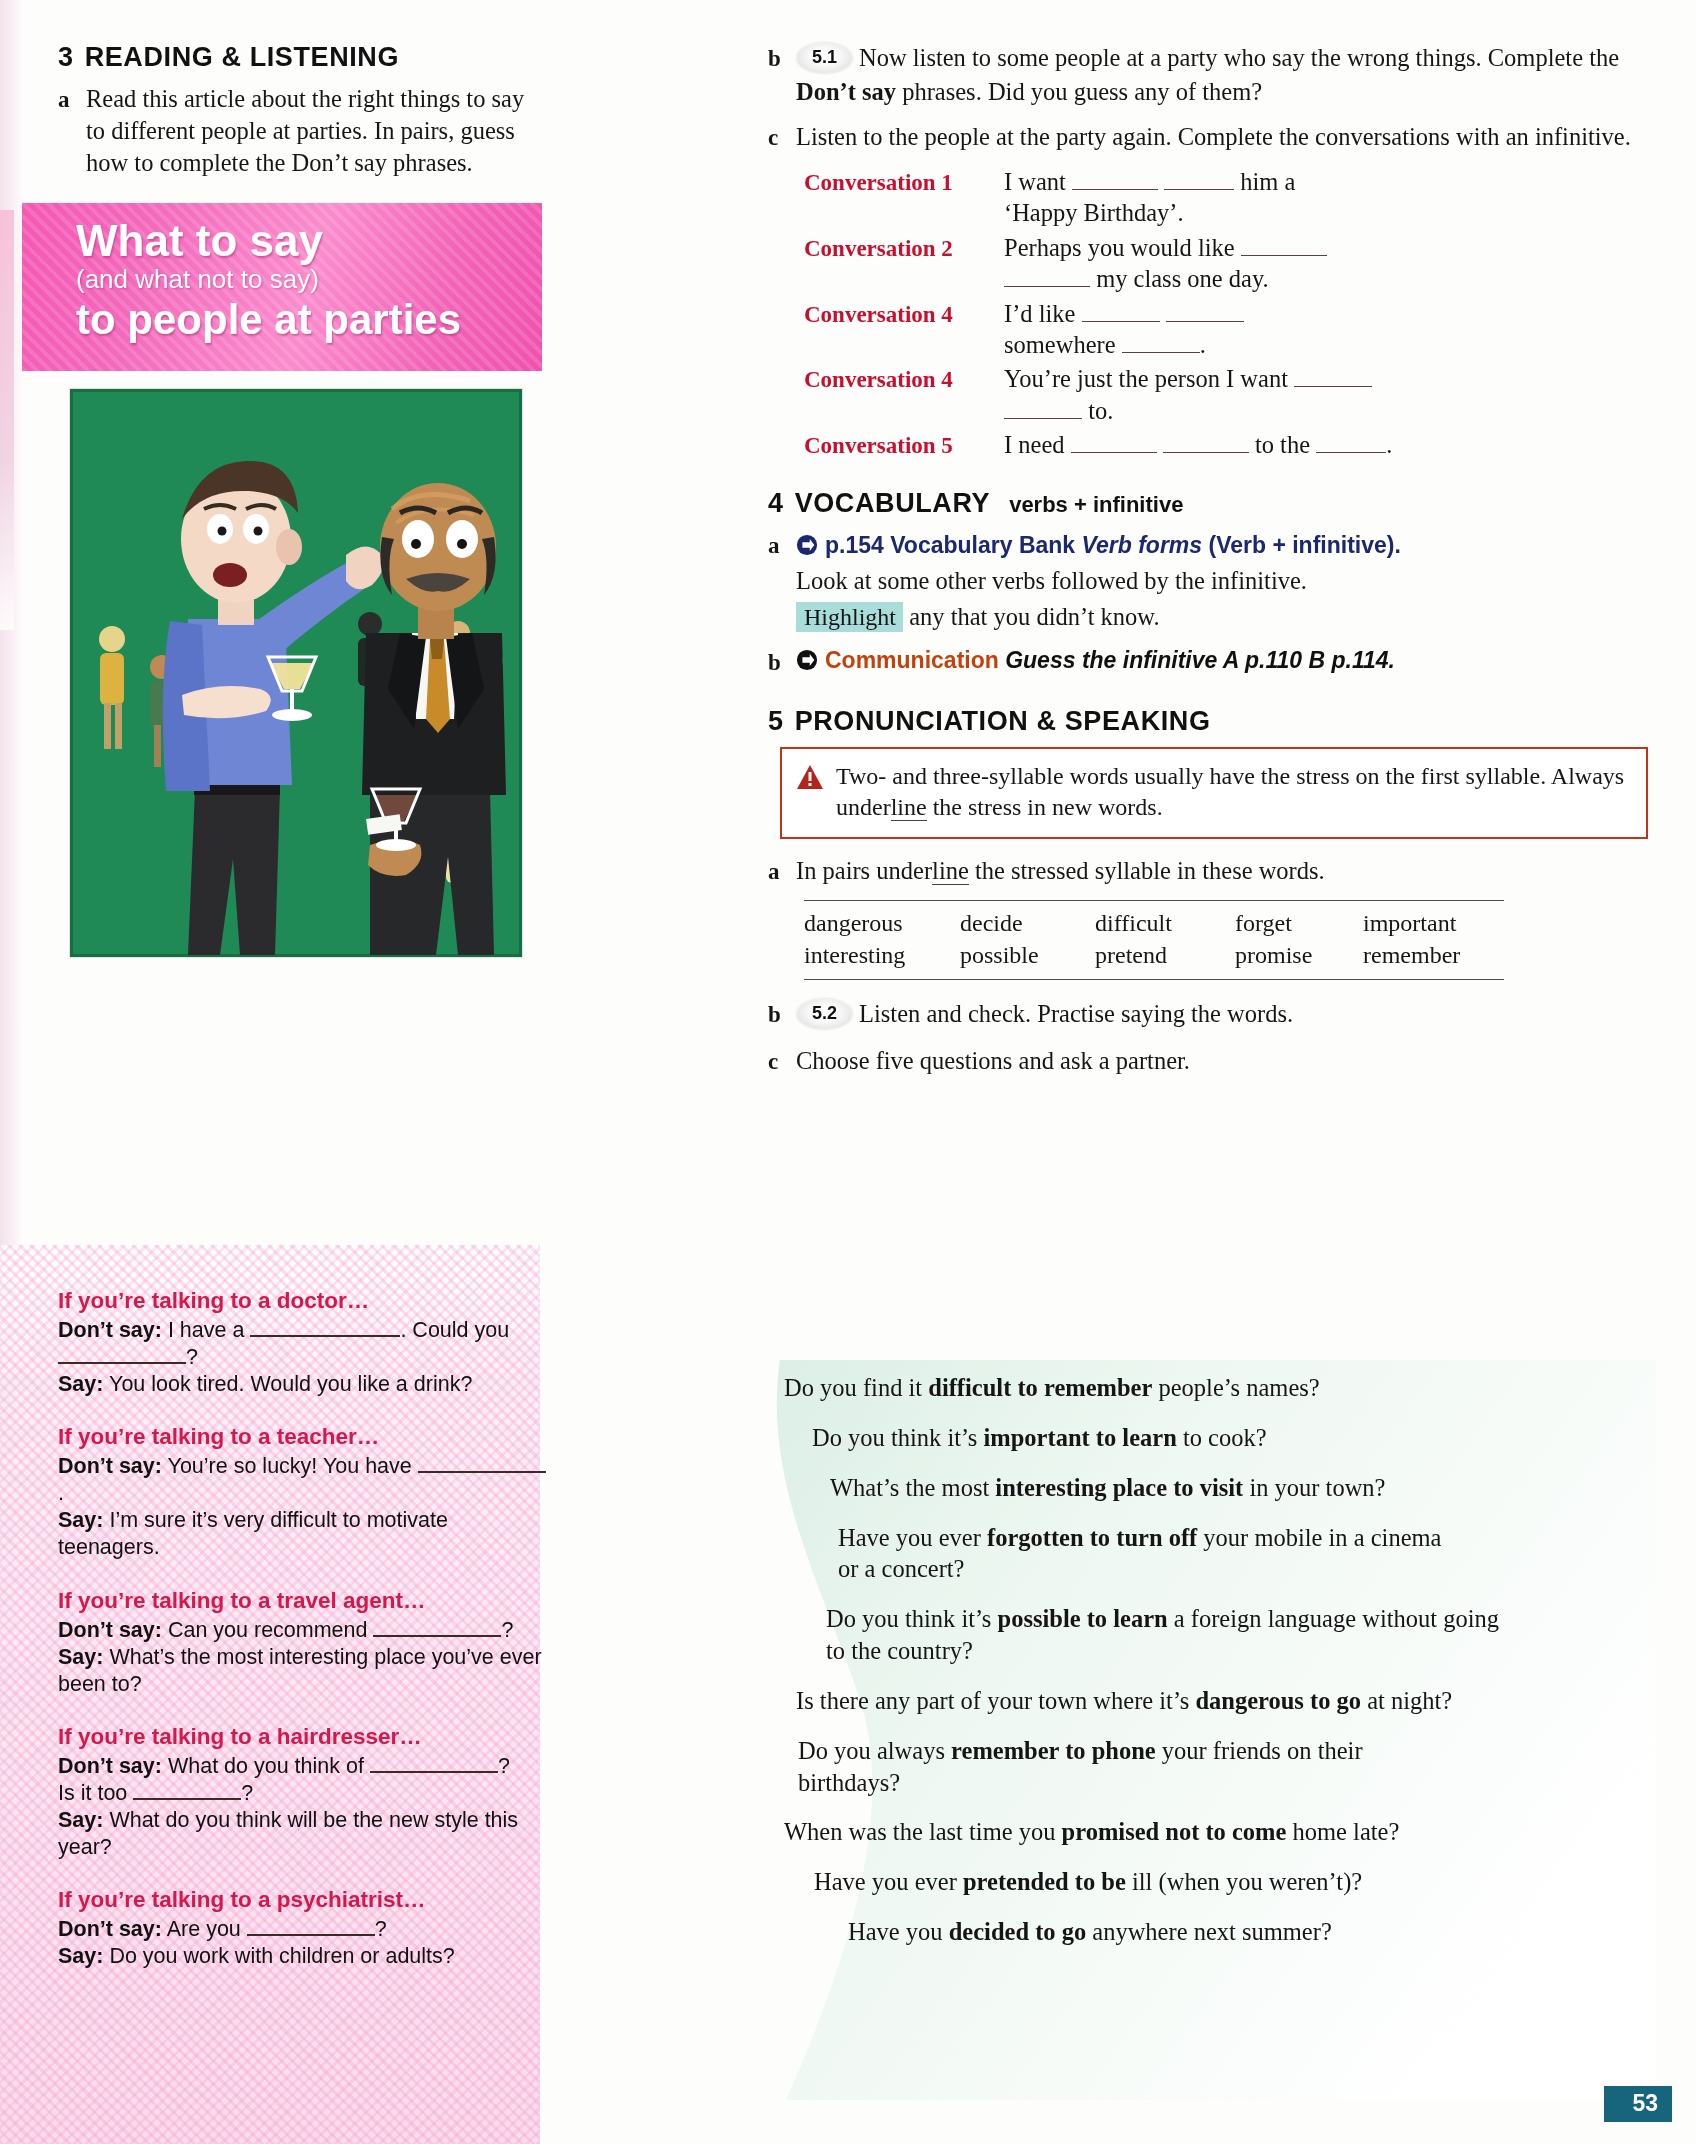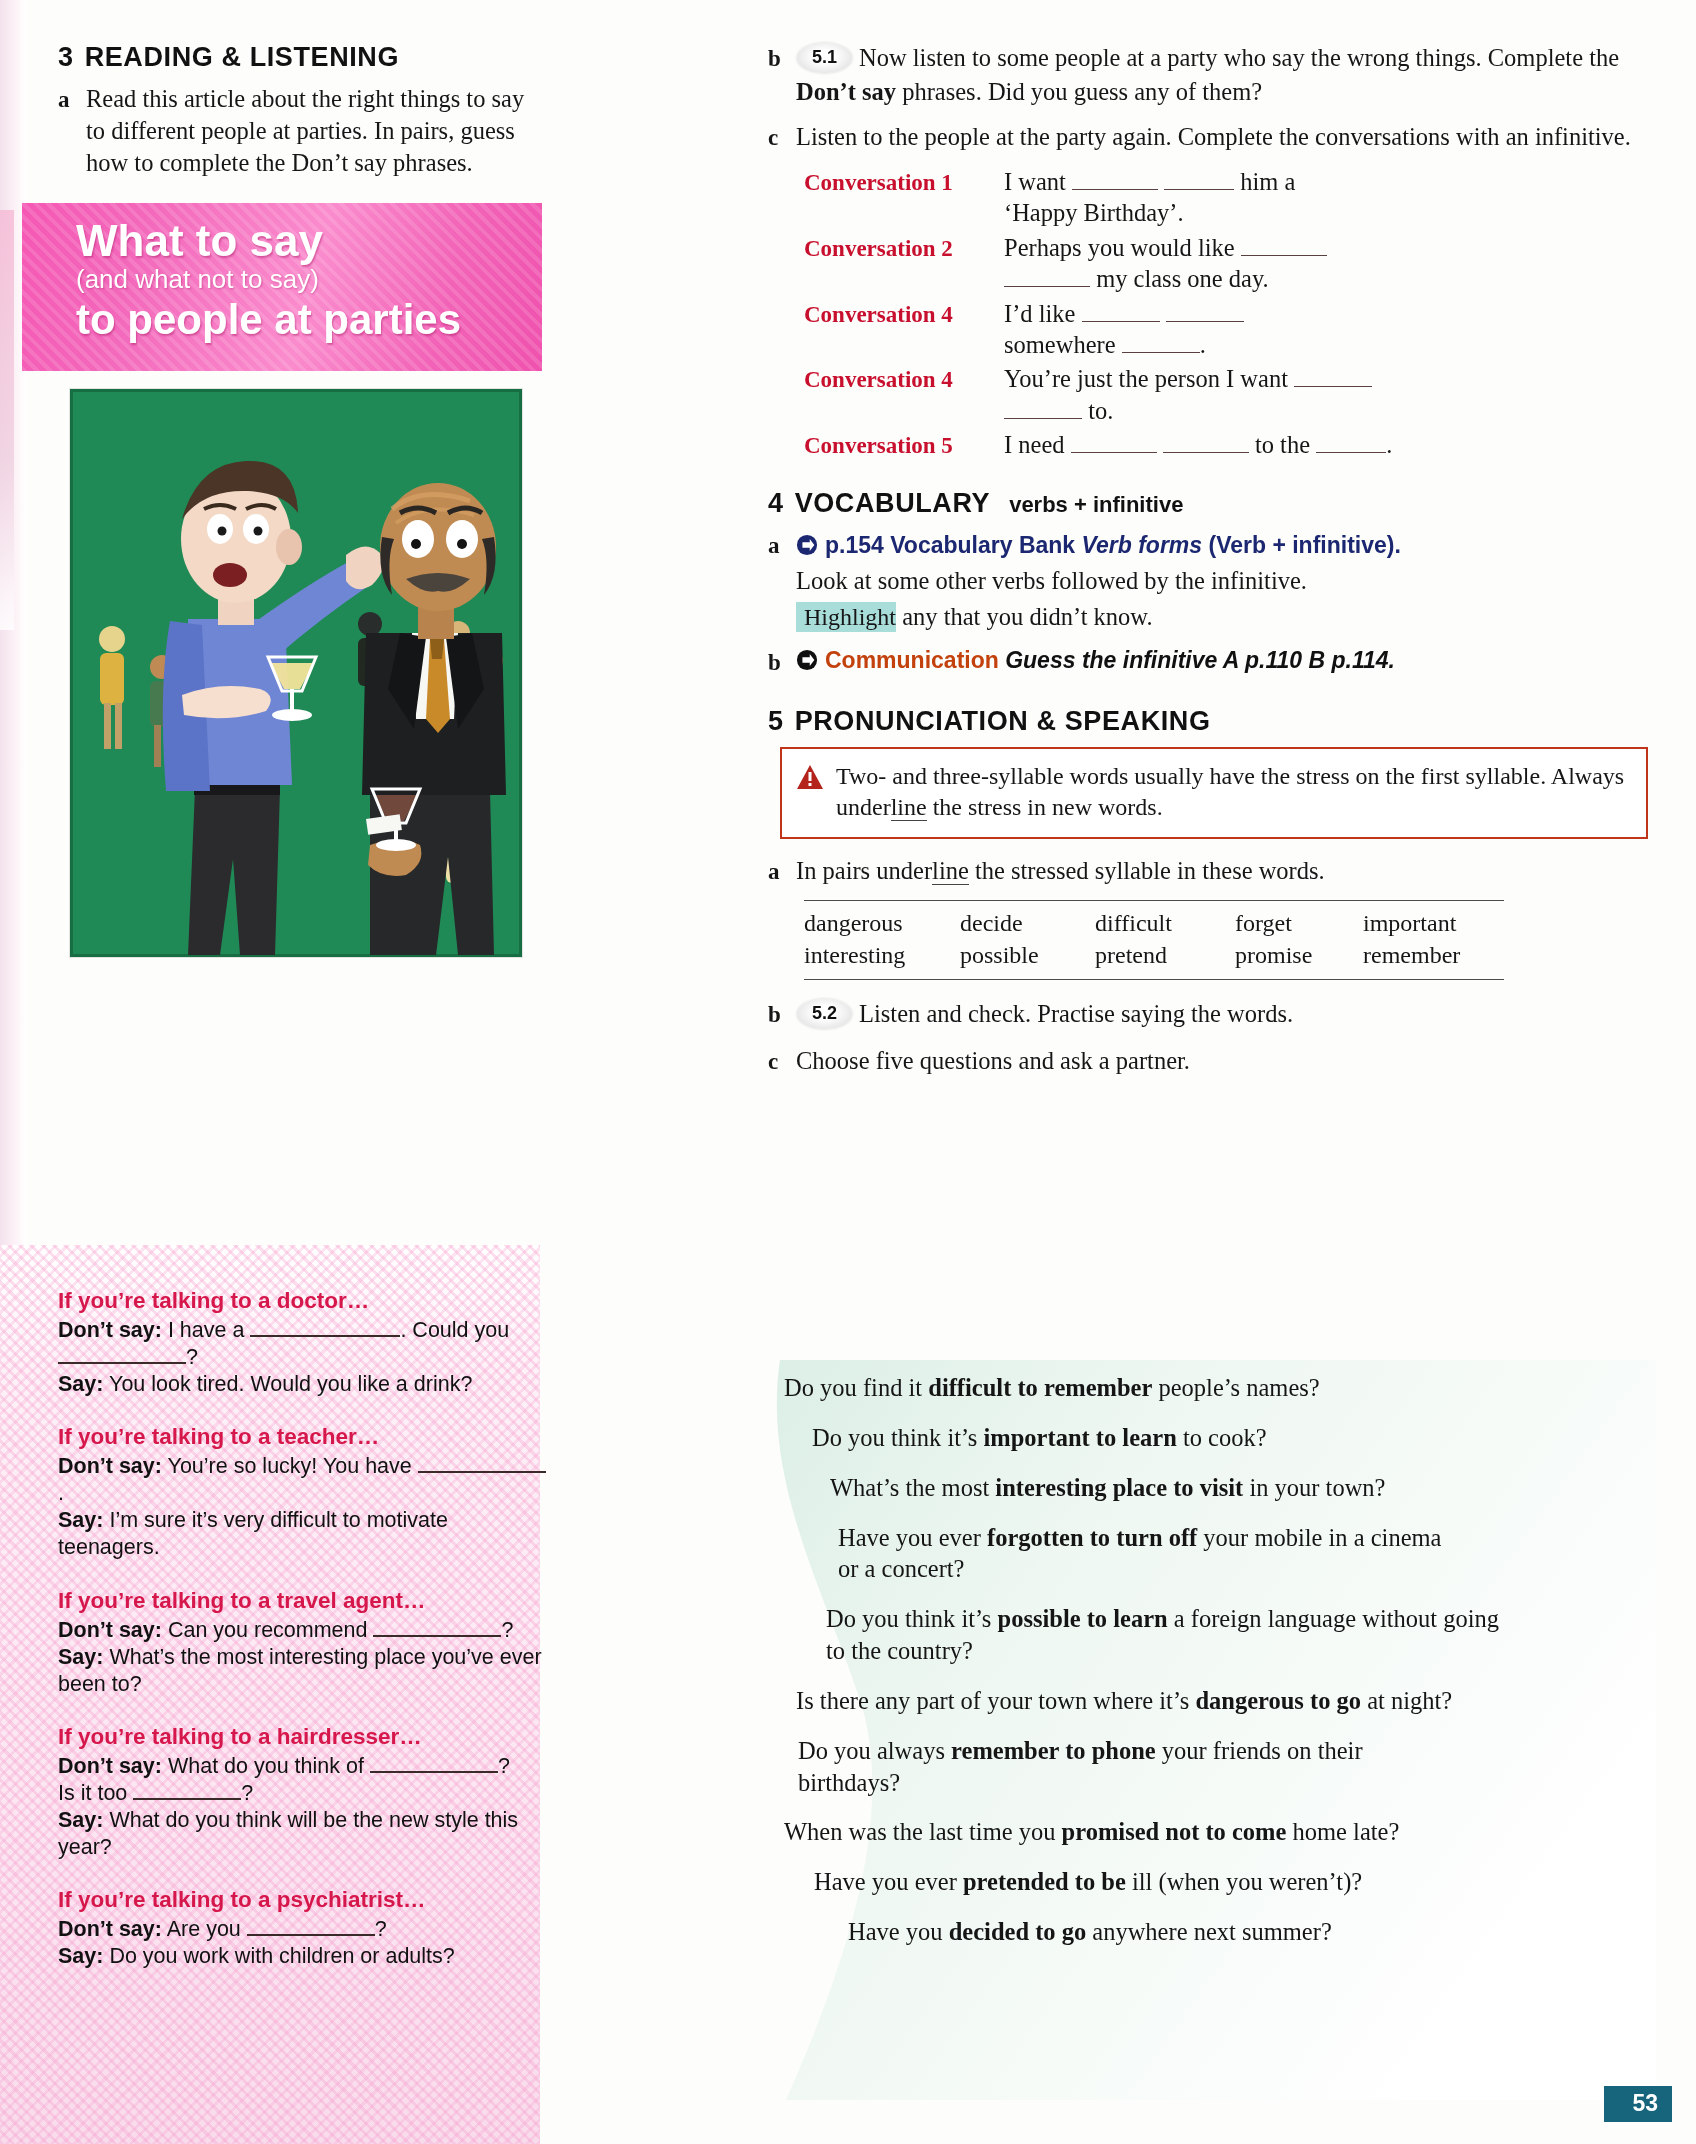--- a/index.html
+++ b/index.html
@@ -171,7 +171,7 @@
     font-size:24.5px; color:#161616; line-height:1.3;
   }
   .hl {
-    background:#a9ddd9; padding:2px 0 2px 8px;
+    background:#a9ddd9; padding:2px 7px 2px 8px;
     font-family:"Liberation Serif", serif; font-size:24px;
   }
 

